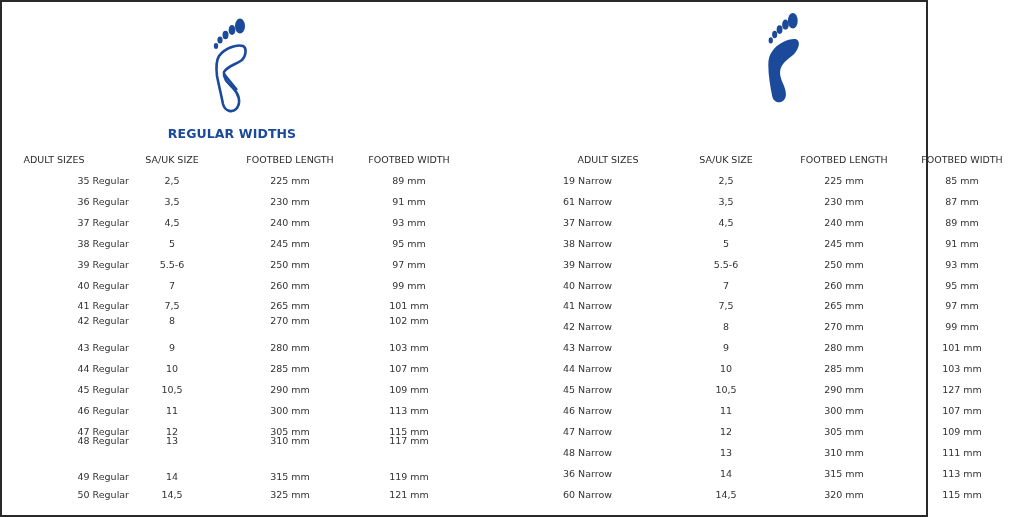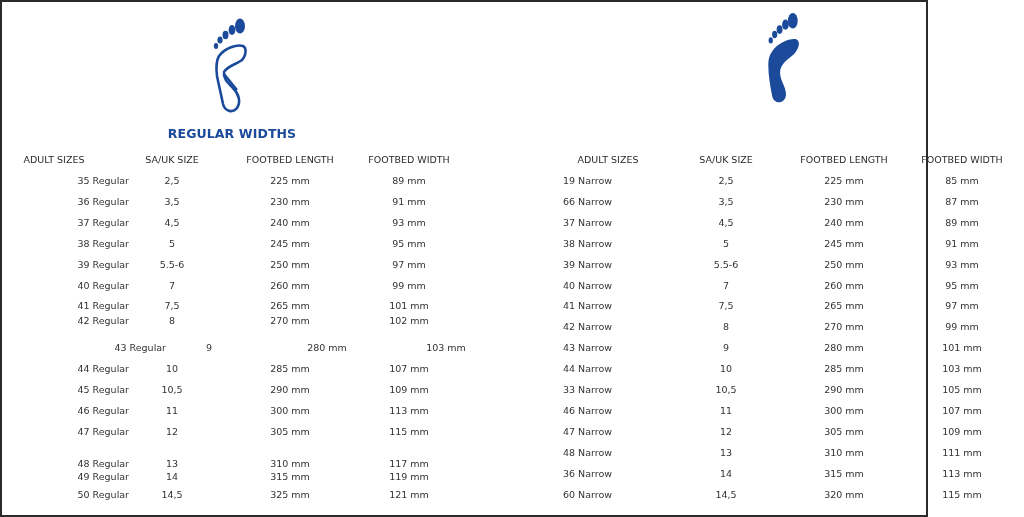--- a/index.html
+++ b/index.html
@@ -185,7 +185,7 @@
           <span class="cell c3">85 mm</span>
         </div>
         <div class="row" style="top: 192.9px;">
-          <span class="cell c0">66 Narrow</span>
+          <span class="cell c0">61 Narrow</span>
           <span class="cell c1">3,5</span>
           <span class="cell c2">230 mm</span>
           <span class="cell c3">87 mm</span>

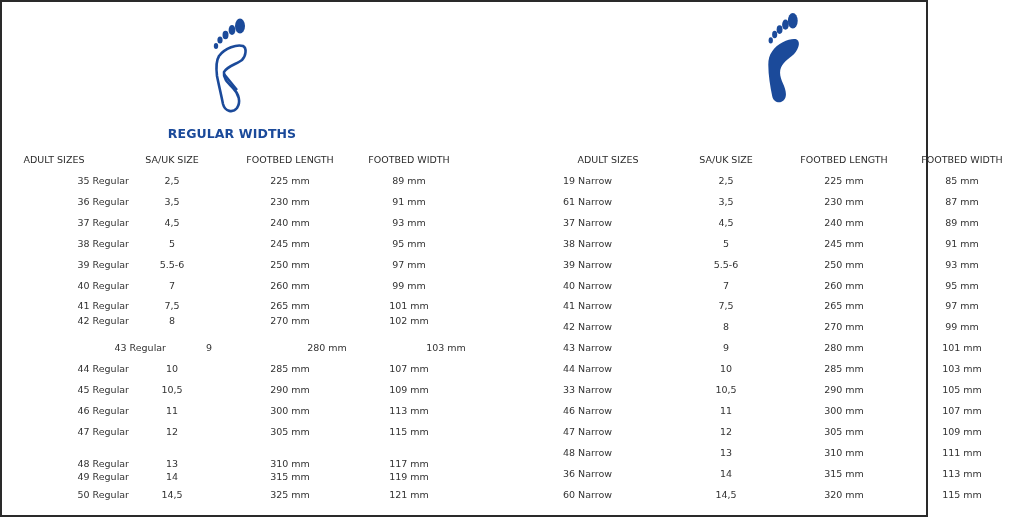--- a/index.html
+++ b/index.html
@@ -111,7 +111,7 @@
           <span class="cell c2">270 mm</span>
           <span class="cell c3">102 mm</span>
         </div>
-        <div class="row" style="top: 339.2px; margin-left: 37px;">
+        <div class="row" style="top: 339.2px;">
           <span class="cell c0">43 Regular</span>
           <span class="cell c1">9</span>
           <span class="cell c2">280 mm</span>

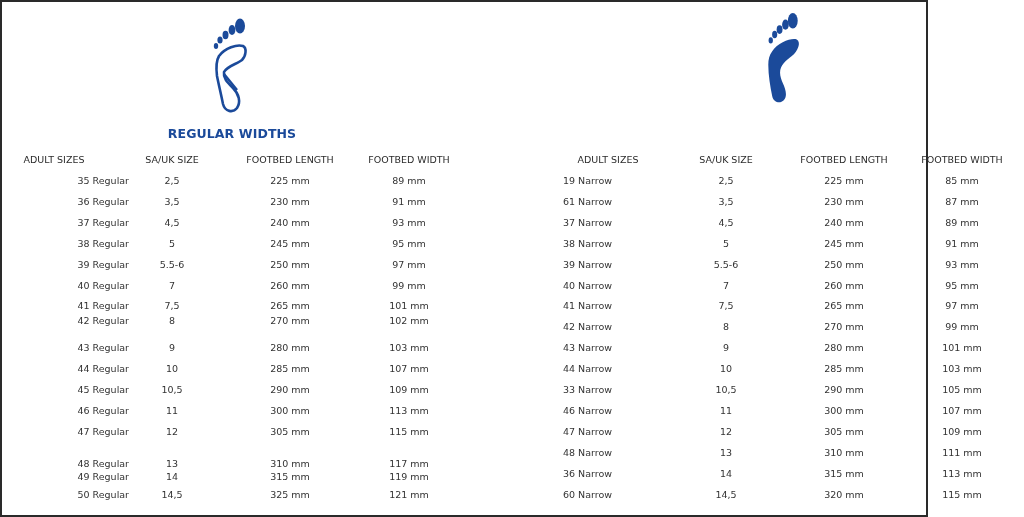--- a/index.html
+++ b/index.html
@@ -239,7 +239,7 @@
           <span class="cell c3">103 mm</span>
         </div>
         <div class="row" style="top: 381px;">
-          <span class="cell c0">33 Narrow</span>
+          <span class="cell c0">45 Narrow</span>
           <span class="cell c1">10,5</span>
           <span class="cell c2">290 mm</span>
           <span class="cell c3">105 mm</span>

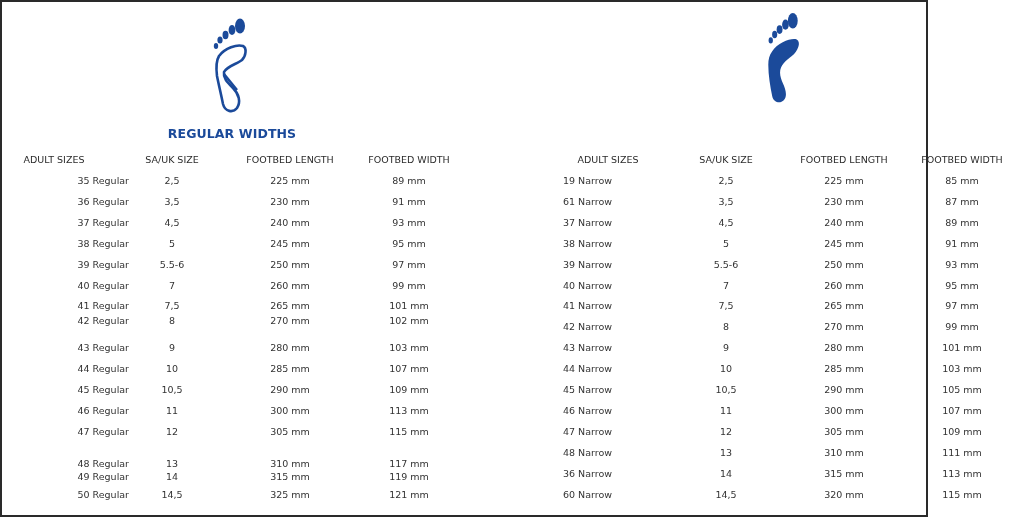--- a/index.html
+++ b/index.html
@@ -242,7 +242,7 @@
           <span class="cell c0">45 Narrow</span>
           <span class="cell c1">10,5</span>
           <span class="cell c2">290 mm</span>
-          <span class="cell c3">105 mm</span>
+          <span class="cell c3">127 mm</span>
         </div>
         <div class="row" style="top: 401.9px;">
           <span class="cell c0">46 Narrow</span>

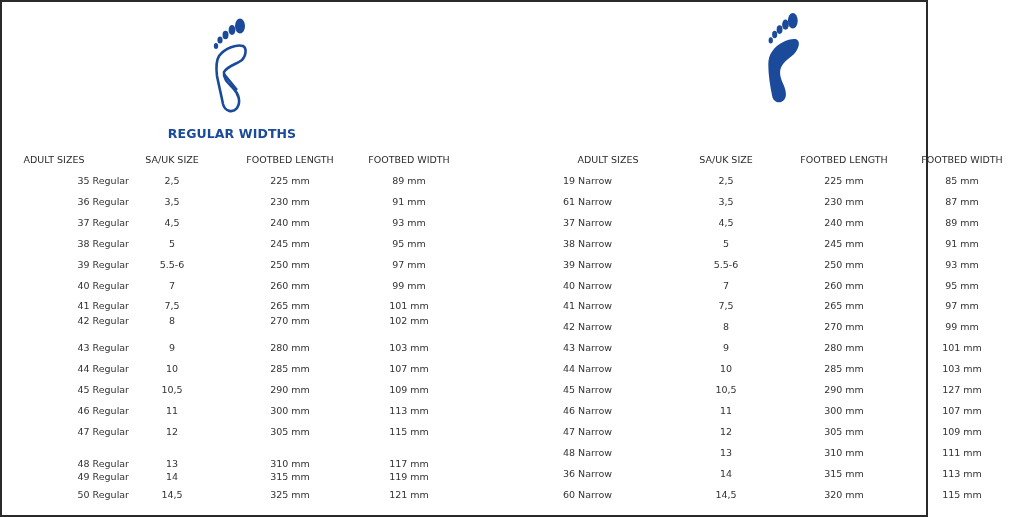--- a/index.html
+++ b/index.html
@@ -141,7 +141,7 @@
           <span class="cell c2">305 mm</span>
           <span class="cell c3">115 mm</span>
         </div>
-        <div class="row" style="top: 455px;">
+        <div class="row" style="top: 432px;">
           <span class="cell c0">48 Regular</span>
           <span class="cell c1">13</span>
           <span class="cell c2">310 mm</span>

